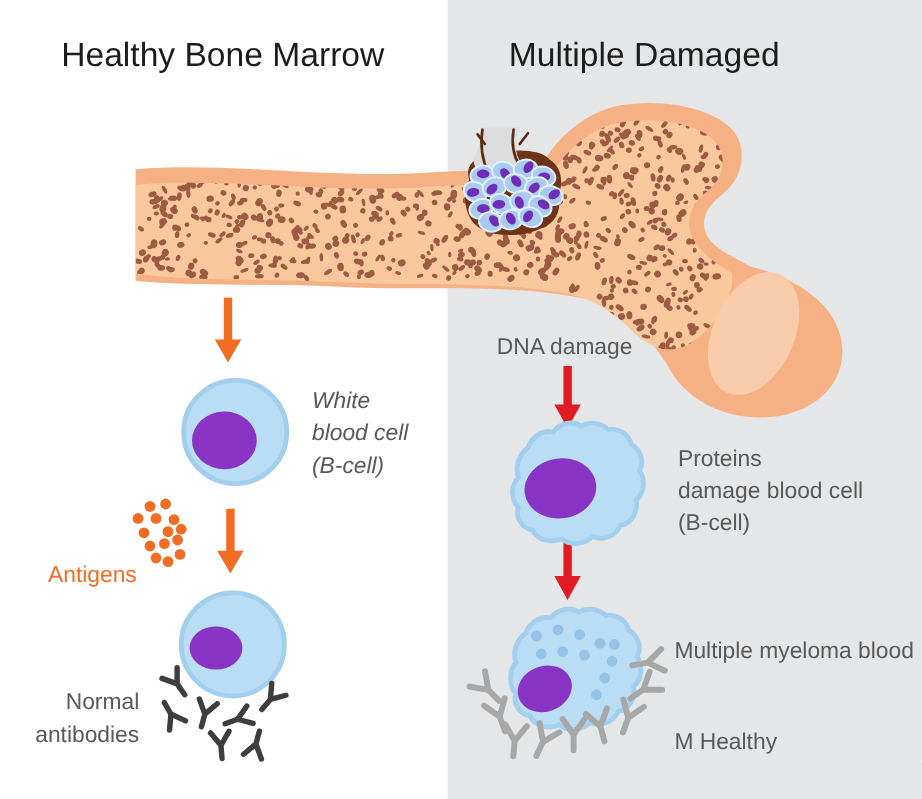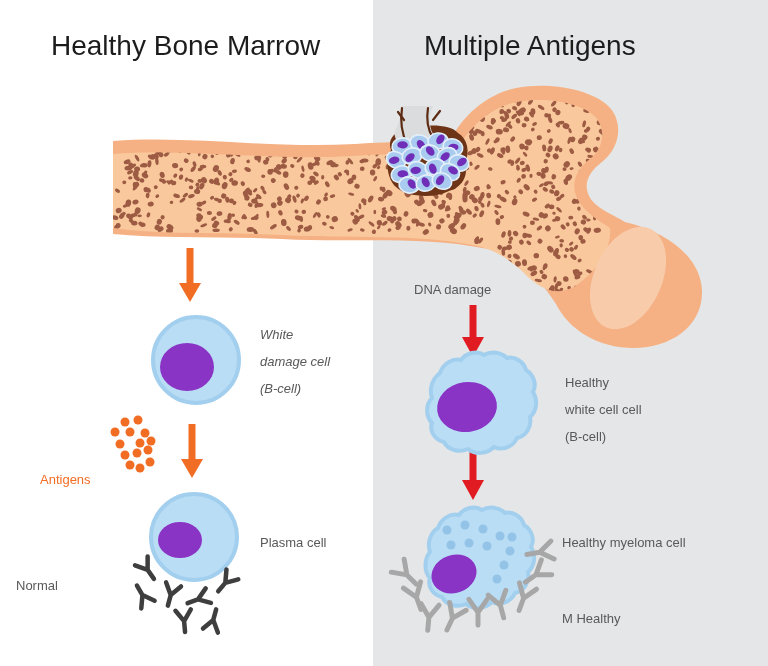--- a/index.html
+++ b/index.html
@@ -950,7 +950,7 @@
   </svg>
 
   <div class="title title-left">Healthy Bone Marrow</div>
-  <div class="title title-right">Multiple Antigens</div>
+  <div class="title title-right">Multiple Damaged</div>
 
   <div class="lbl" style="left:260px;top:321px;font-style:italic;">
     <div>White</div>

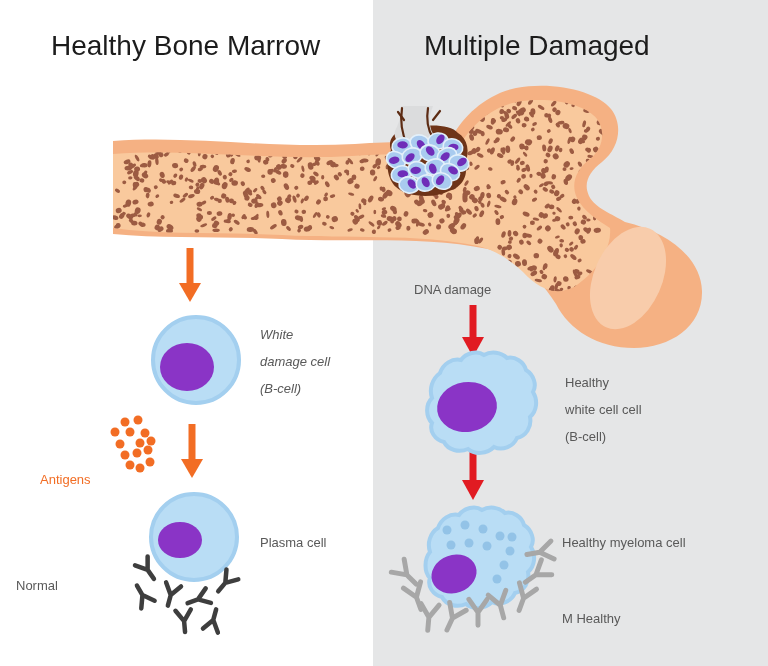--- a/index.html
+++ b/index.html
@@ -20,7 +20,7 @@
   .title{position:absolute;top:30px;font-size:28px;color:var(--title-color);white-space:nowrap;}
   .title-left{left:51px;}
   .title-right{left:424px;}
-  .lbl{position:absolute;font-size:13px;line-height:27px;color:var(--label-color);white-space:nowrap;}
+  .lbl{position:absolute;font-size:19px;line-height:27px;color:var(--label-color);white-space:nowrap;}
   .lbl-orange{color:var(--orange);}
   .lbl-right{text-align:left;white-space:normal;}
   .cortex{fill:var(--bone-cortex);}

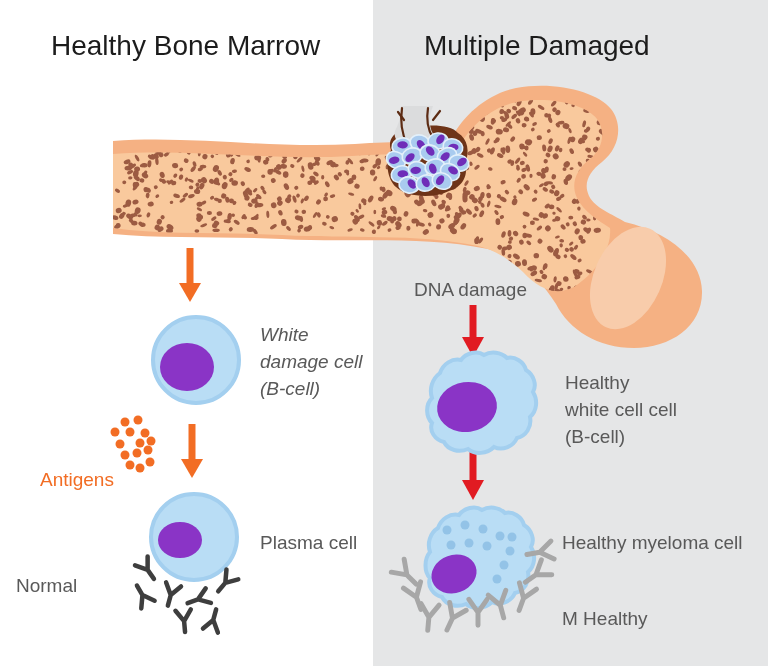--- a/index.html
+++ b/index.html
@@ -954,7 +954,7 @@
 
   <div class="lbl" style="left:260px;top:321px;font-style:italic;">
     <div>White</div>
-    <div>damage cell</div>
+    <div>blood cell</div>
     <div>(B-cell)</div>
   </div>
 

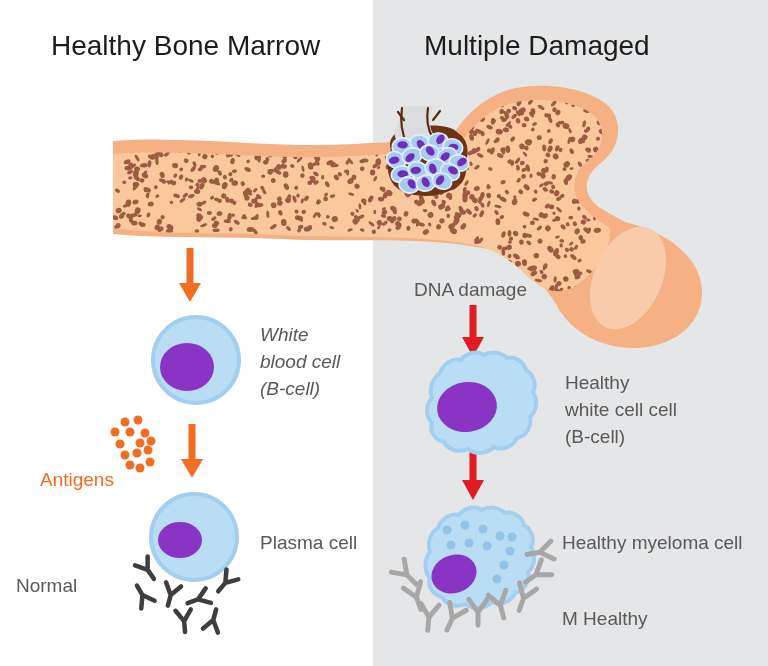--- a/index.html
+++ b/index.html
@@ -969,7 +969,7 @@
   <div class="lbl" style="left:414px;top:276px;">DNA damage</div>
 
   <div class="lbl" style="left:565px;top:369px;">
-    <div>Healthy</div>
+    <div>Proteins</div>
     <div>white cell cell</div>
     <div>(B-cell)</div>
   </div>

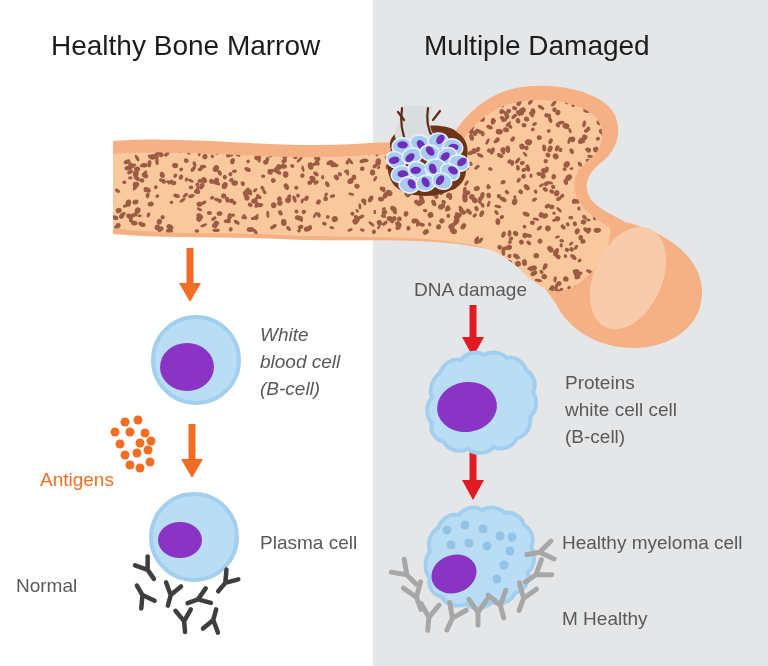--- a/index.html
+++ b/index.html
@@ -970,7 +970,7 @@
 
   <div class="lbl" style="left:565px;top:369px;">
     <div>Proteins</div>
-    <div>white cell cell</div>
+    <div>damage blood cell</div>
     <div>(B-cell)</div>
   </div>
 

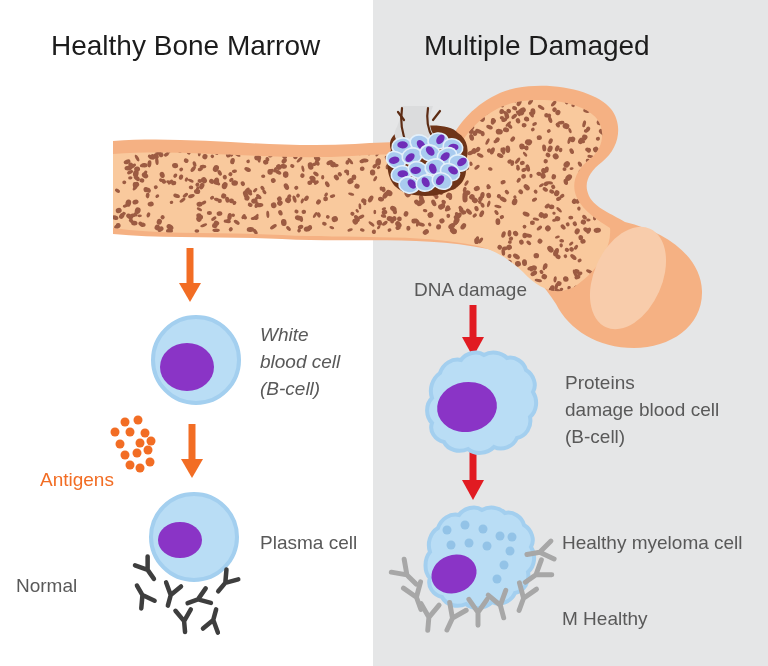--- a/index.html
+++ b/index.html
@@ -960,7 +960,6 @@
 
   <div class="lbl lbl-orange" style="left:40px;top:466px;">Antigens</div>
 
-  <div class="lbl" style="left:260px;top:529px;">Plasma cell</div>
 
   <div class="lbl lbl-right" style="left:16px;top:572px;width:100px;">
     <div>Normal</div>

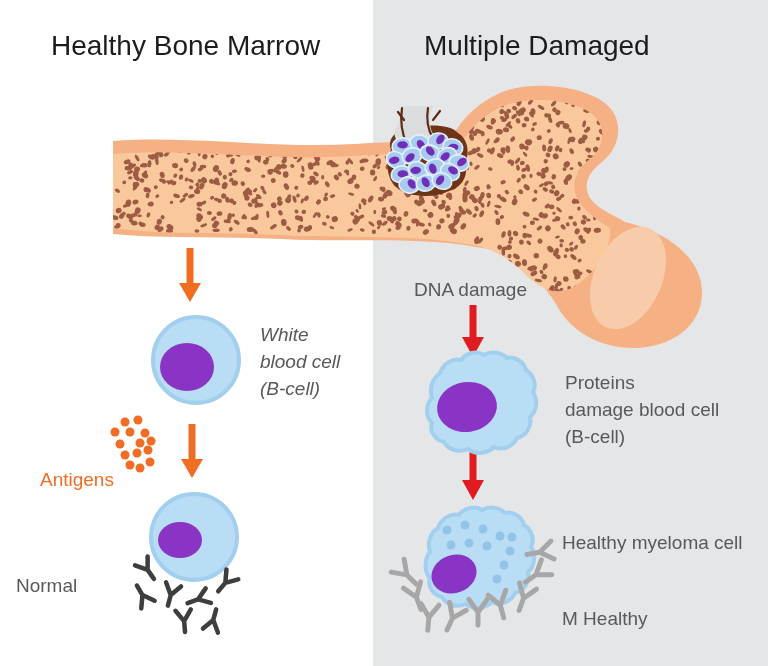--- a/index.html
+++ b/index.html
@@ -973,7 +973,7 @@
     <div>(B-cell)</div>
   </div>
 
-  <div class="lbl" style="left:562px;top:529px;">Healthy myeloma cell</div>
+  <div class="lbl" style="left:562px;top:529px;">Multiple myeloma blood</div>
 
   <div class="lbl" style="left:562px;top:605px;">M Healthy</div>
 </div>

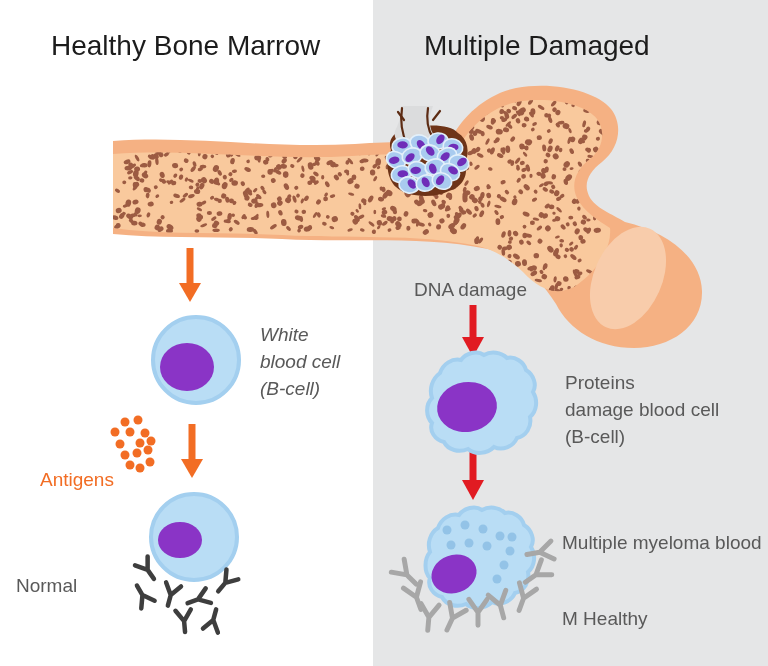--- a/index.html
+++ b/index.html
@@ -22,7 +22,7 @@
   .title-right{left:424px;}
   .lbl{position:absolute;font-size:19px;line-height:27px;color:var(--label-color);white-space:nowrap;}
   .lbl-orange{color:var(--orange);}
-  .lbl-right{text-align:left;white-space:normal;}
+  .lbl-right{text-align:right;white-space:normal;}
   .cortex{fill:var(--bone-cortex);}
   .marrow{fill:var(--bone-marrow);}
   .highlight{fill:var(--bone-light);}

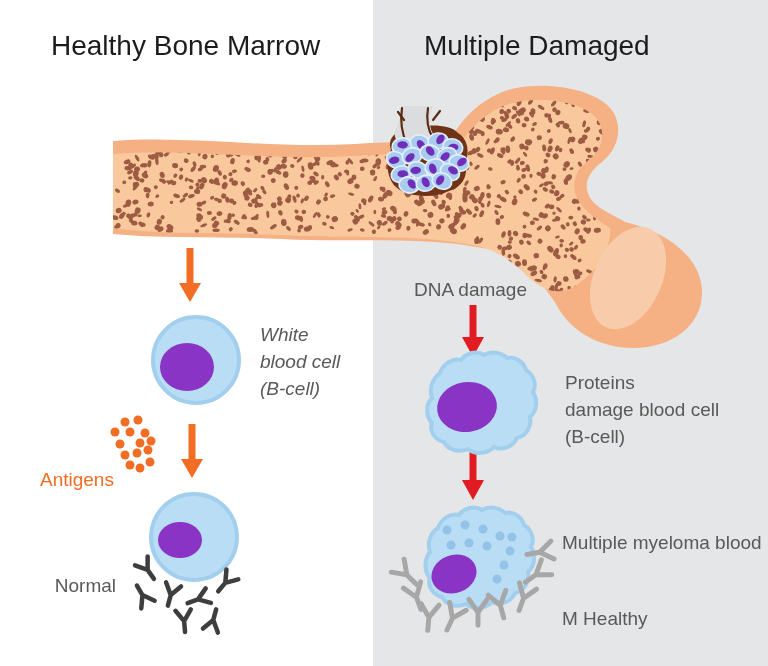--- a/index.html
+++ b/index.html
@@ -963,6 +963,7 @@
 
   <div class="lbl lbl-right" style="left:16px;top:572px;width:100px;">
     <div>Normal</div>
+    <div>antibodies</div>
   </div>
 
   <div class="lbl" style="left:414px;top:276px;">DNA damage</div>

